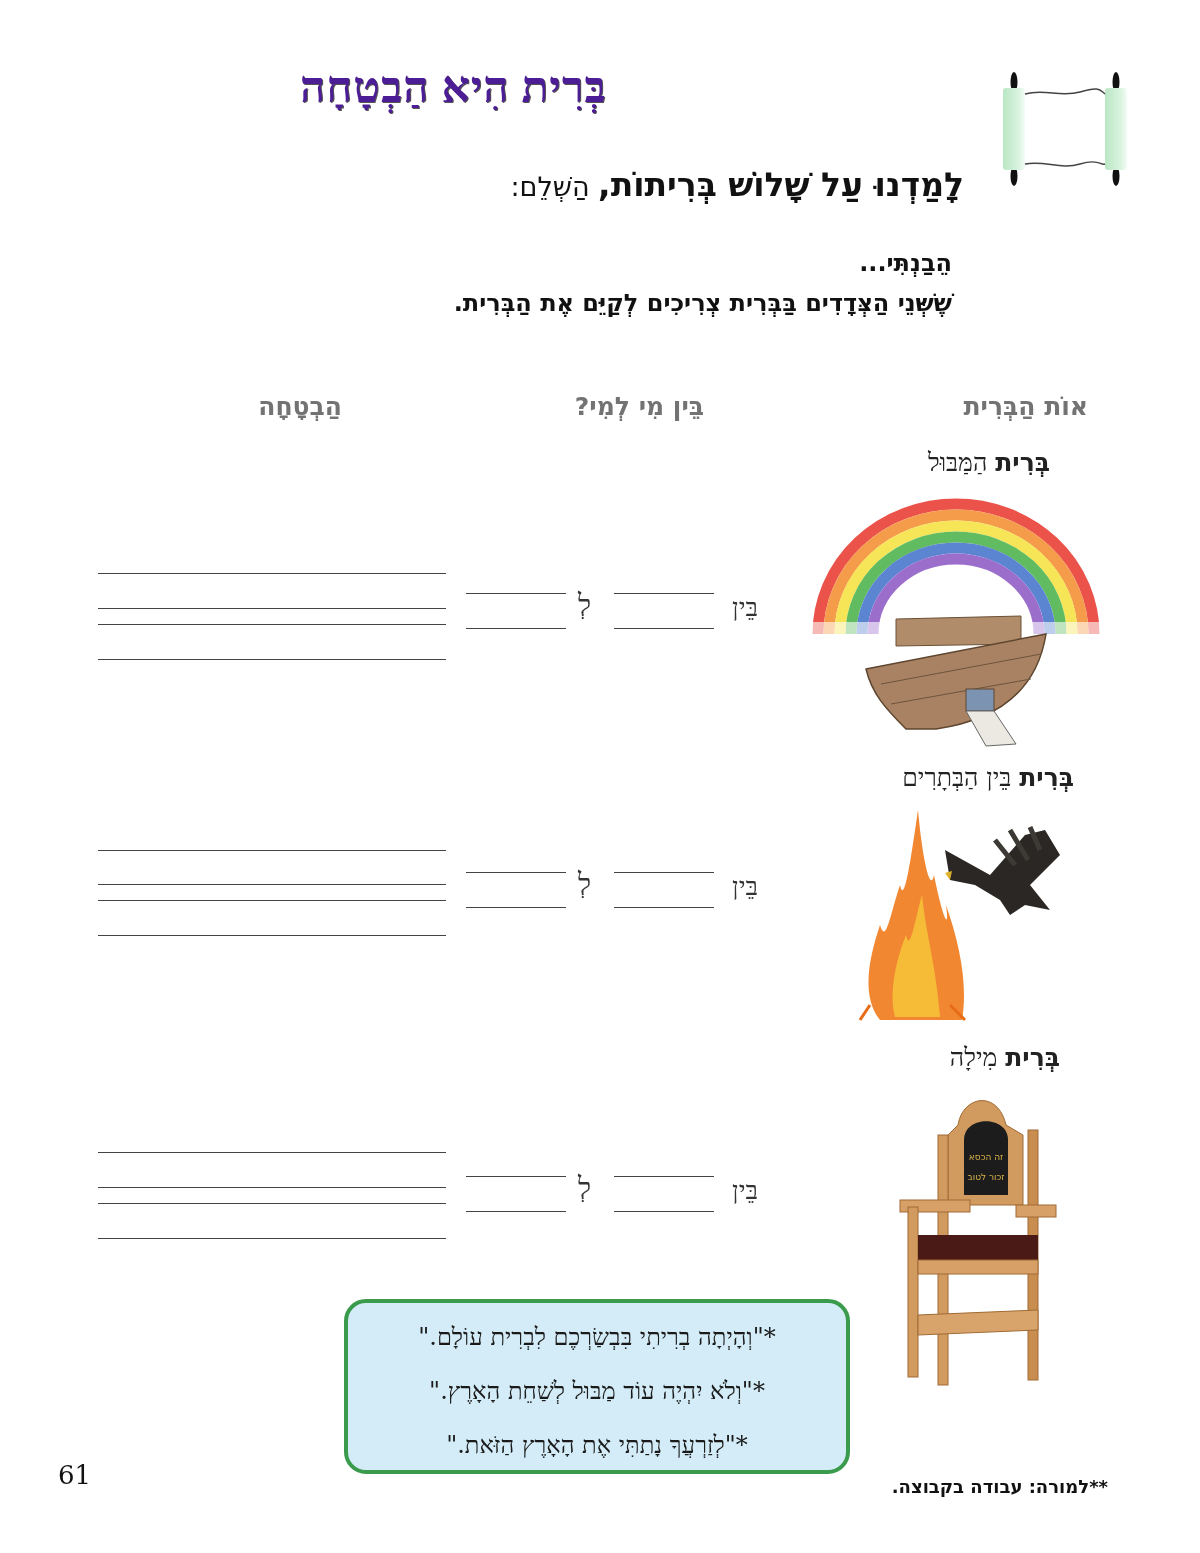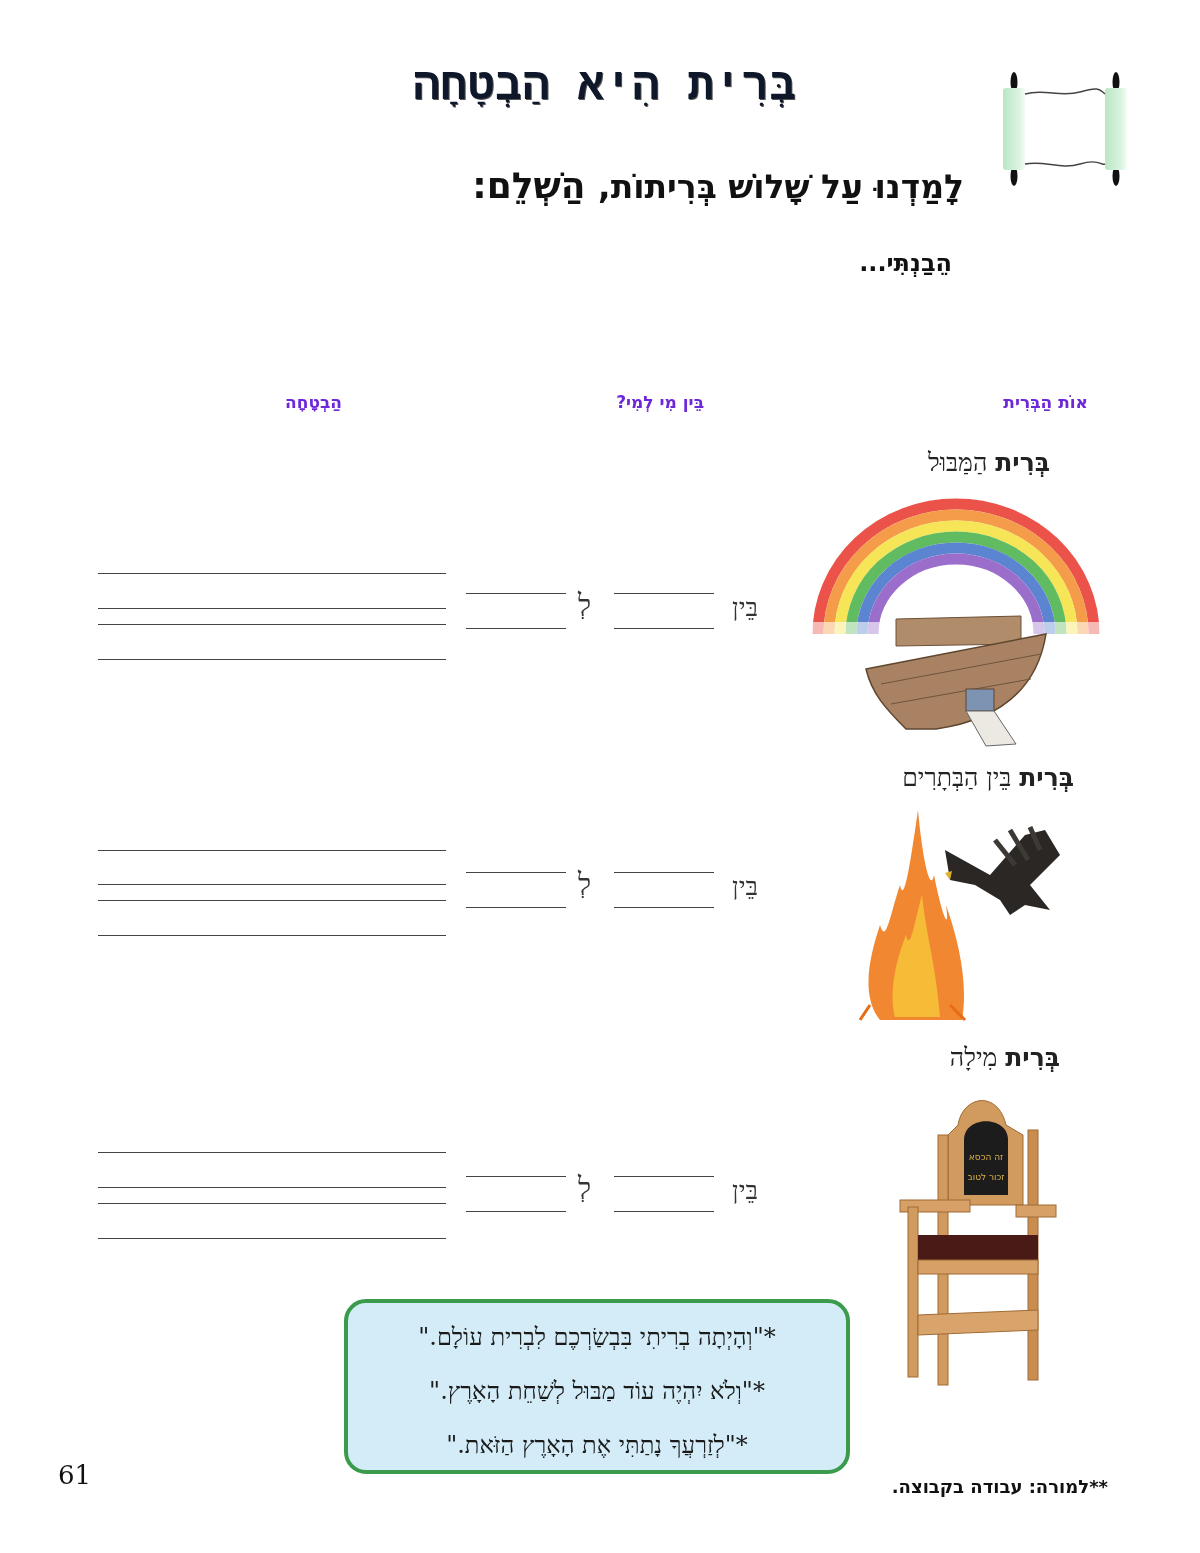--- a/index.html
+++ b/index.html
@@ -10,9 +10,9 @@
     .abs { position: absolute; }
     .rtl { direction: rtl; unicode-bidi: plaintext; }
     .title {
-      left: 300px; width: 610px; top: 62px; text-align: center;
-      font-family: Liberation Mono, monospace; font-weight: bold; font-size: 44px;
-      letter-spacing: 1px; color: #0f172a;
+      left: 300px; width: 610px; top: 62px; text-align: left;
+      font-family: Liberation Serif, serif; font-weight: bold; font-size: 44px;
+      letter-spacing: 1px; color: #4c1d95;
       text-shadow: 1px 1px 0 #555;
     }
     .subtitle {

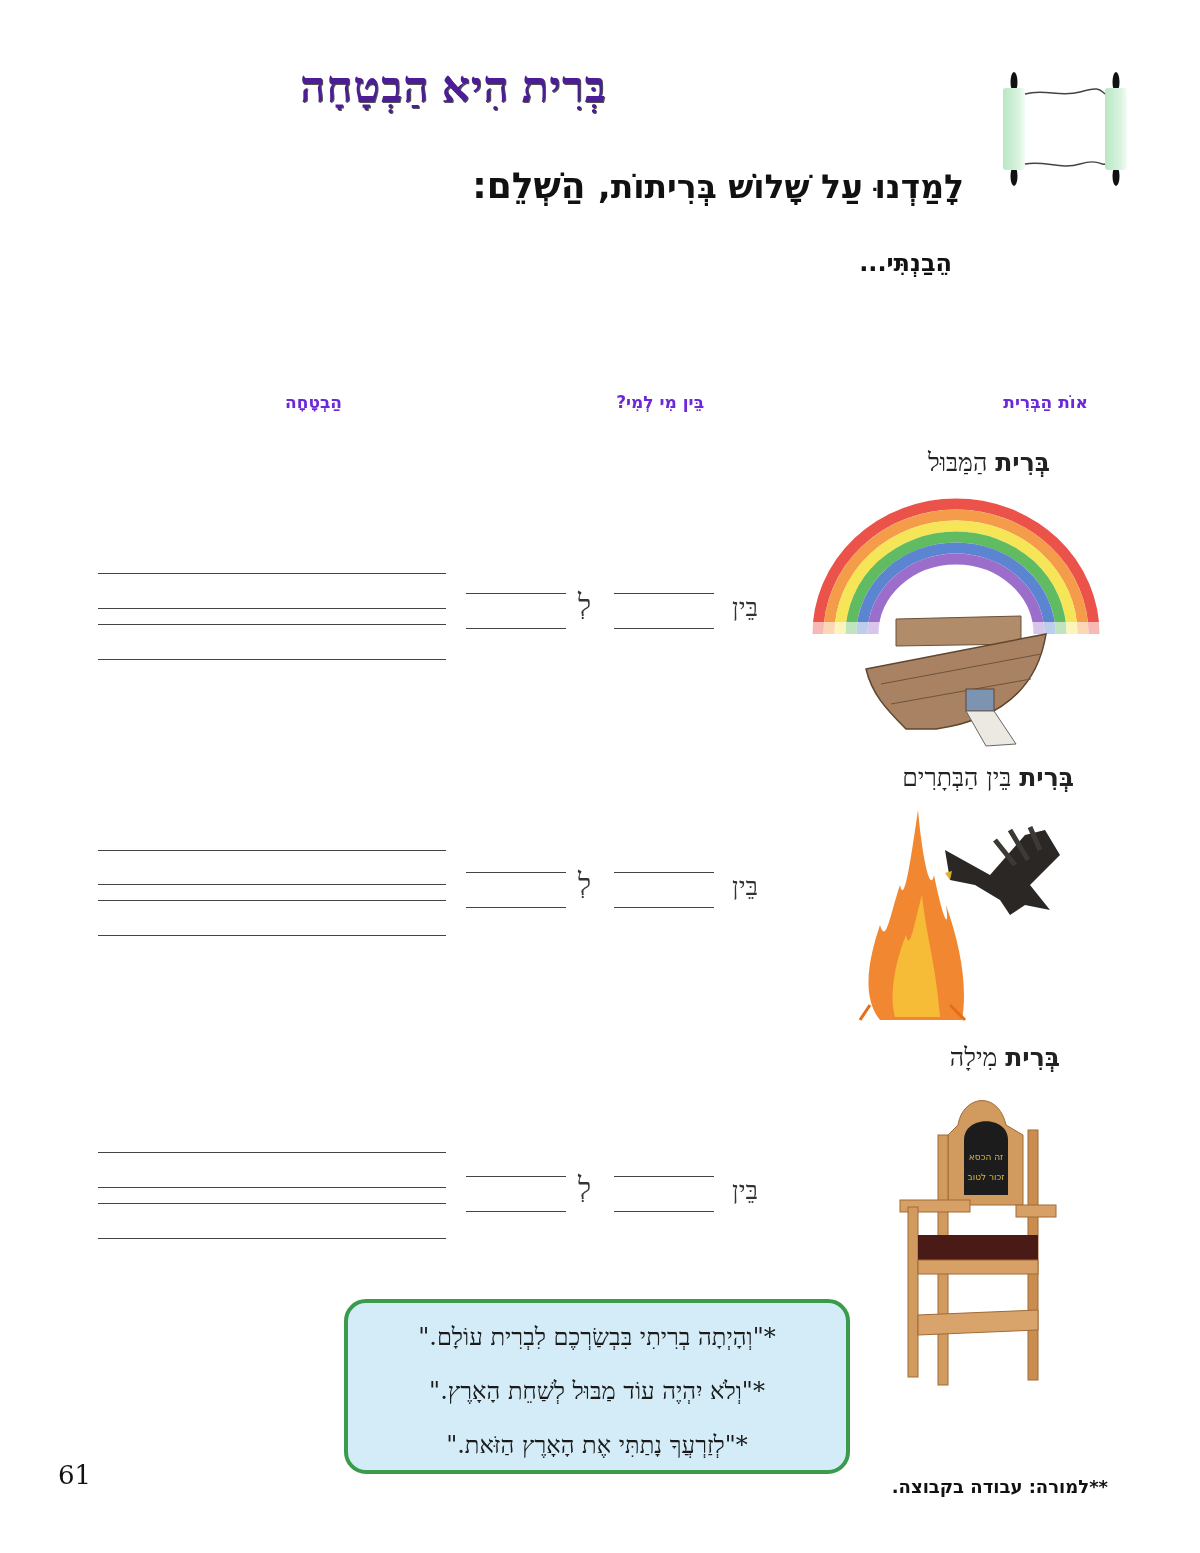--- a/index.html
+++ b/index.html
@@ -19,7 +19,7 @@
       right: 236px; top: 165px; font-family: "DejaVu Sans", sans-serif;
       font-weight: bold; font-size: 33px; color: #111; text-align: right;
     }
-    .subtitle .light { font-size: 36px; font-weight: bold; }
+    .subtitle .light { font-size: 27px; font-weight: normal; }
     .understood {
       right: 248px; top: 243px; font-family: "DejaVu Sans", sans-serif;
       font-weight: bold; font-size: 24px; line-height: 40px; text-align: right; color: #111; margin-left: 24px;

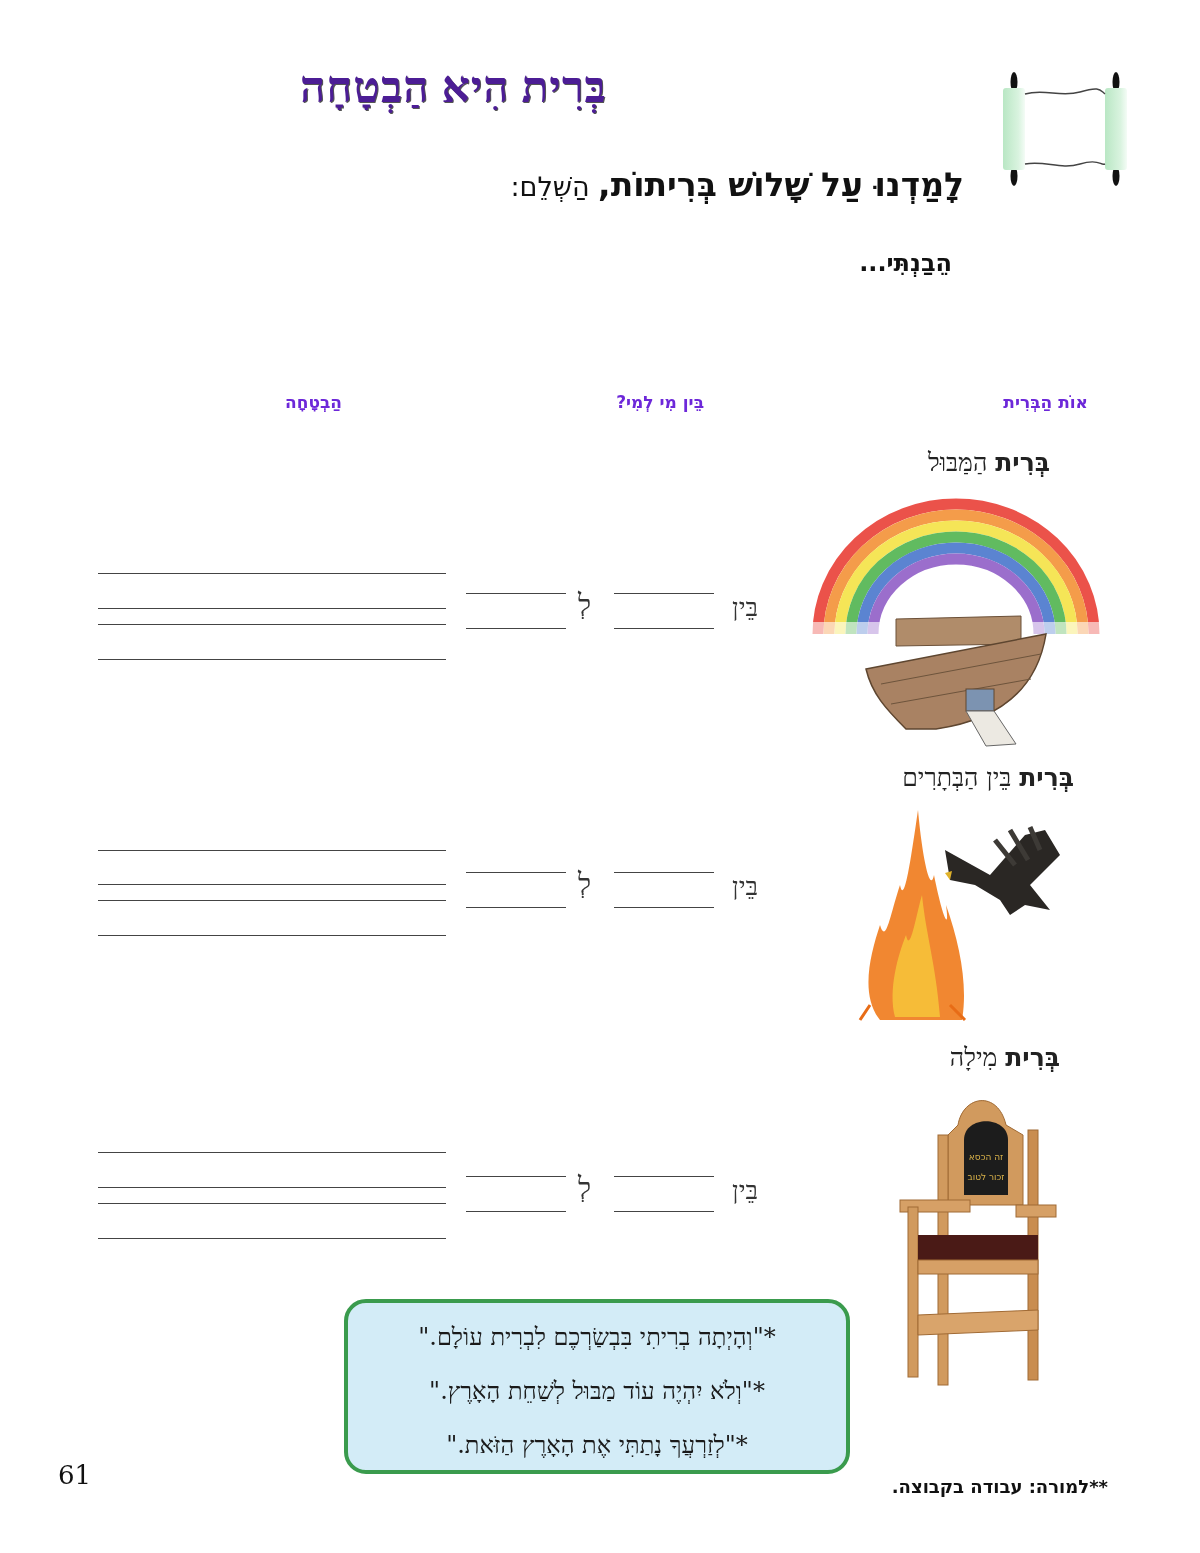--- a/index.html
+++ b/index.html
@@ -85,6 +85,7 @@
 
 <div class="abs understood rtl">
   <div>הֵבַנְתִּי...</div>
+  <div>שֶׁשְּׁנֵי הַצְּדָדִים בַּבְּרִית צְרִיכִים לְקַיֵּם אֶת הַבְּרִית.</div>
 </div>
 
 <div class="abs col-head rtl" style="right:112px">אוֹת הַבְּרִית</div>

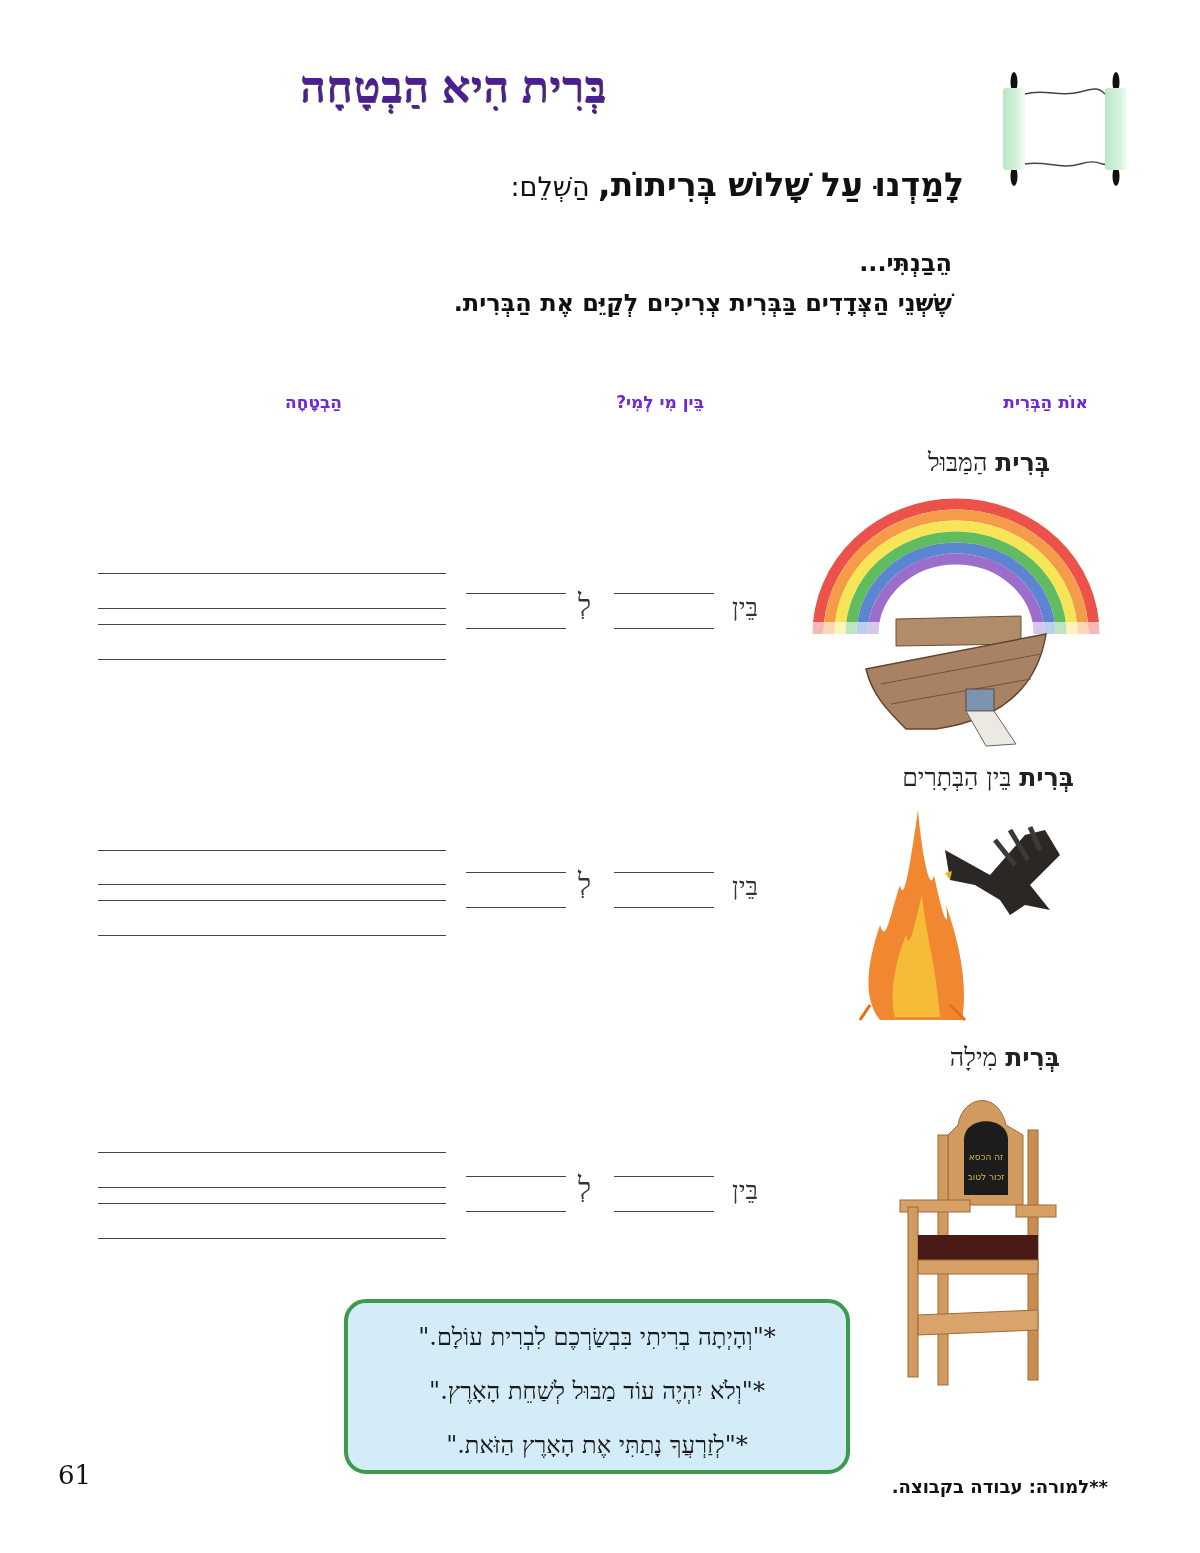--- a/index.html
+++ b/index.html
@@ -26,7 +26,7 @@
     }
     .col-head {
       top: 392px; font-family: "DejaVu Sans", sans-serif; font-weight: bold;
-      font-size: 17px; color: #6d28d9;
+      font-size: 25px; color: #737373;
     }
     .sec-label {
       font-family: "DejaVu Serif", serif; font-size: 25px; color: #222; text-align: right;

